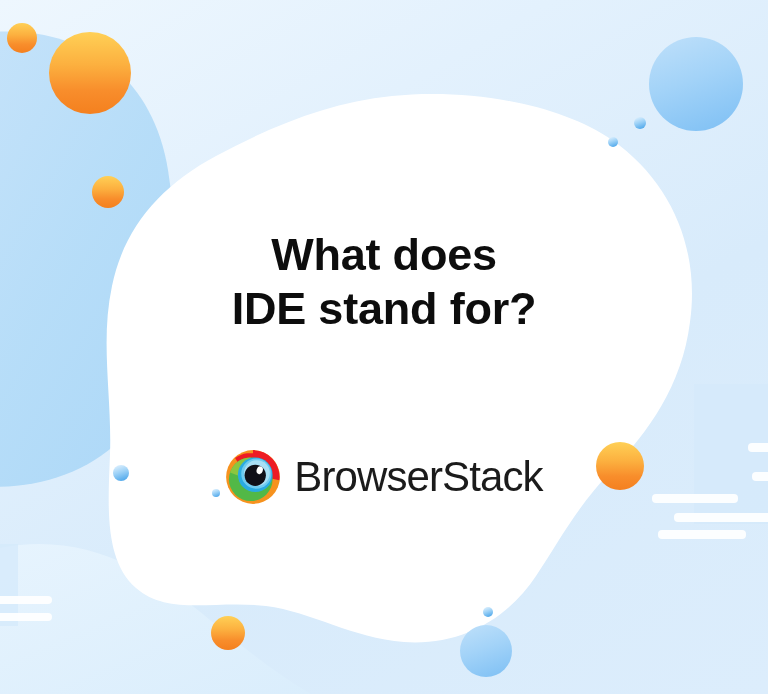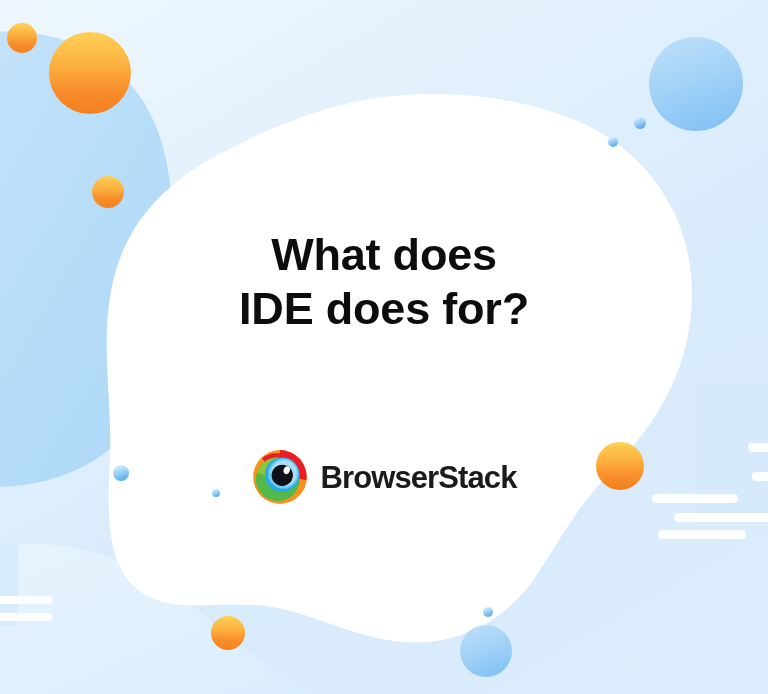--- a/index.html
+++ b/index.html
@@ -154,7 +154,7 @@
 
   <div id="headline">
     <span class="hl">What does</span>
-    <span class="hl">IDE does for?</span>
+    <span class="hl">IDE stand for?</span>
   </div>
 
   <div id="logo">

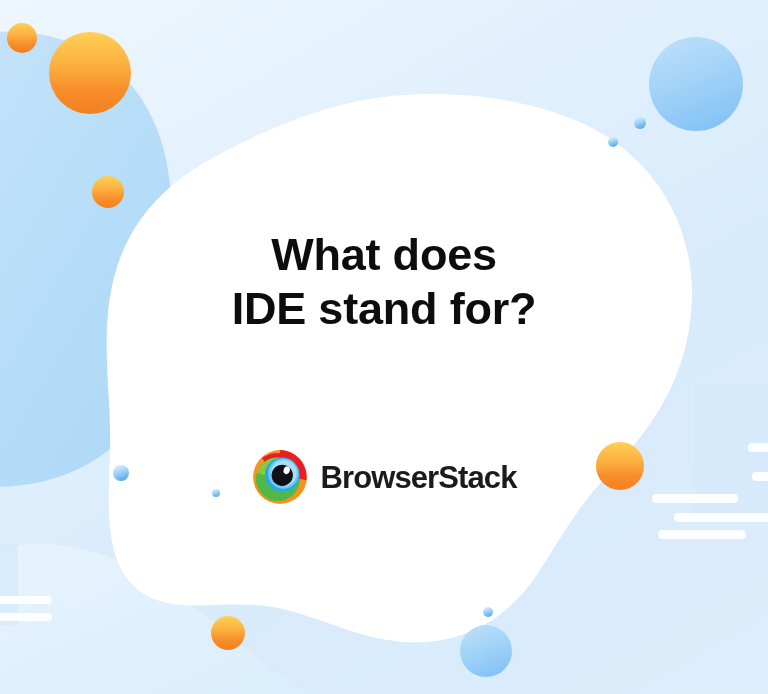--- a/index.html
+++ b/index.html
@@ -76,8 +76,8 @@
   }
   #logo-mark { width: 56px; height: 56px; display: block; flex: 0 0 auto; }
   #logo-word {
-    font-size: 31px;
-    font-weight: bold;
+    font-size: 42px;
+    font-weight: normal;
     color: #1b1b1b;
     letter-spacing: -0.9px;
     white-space: nowrap;

